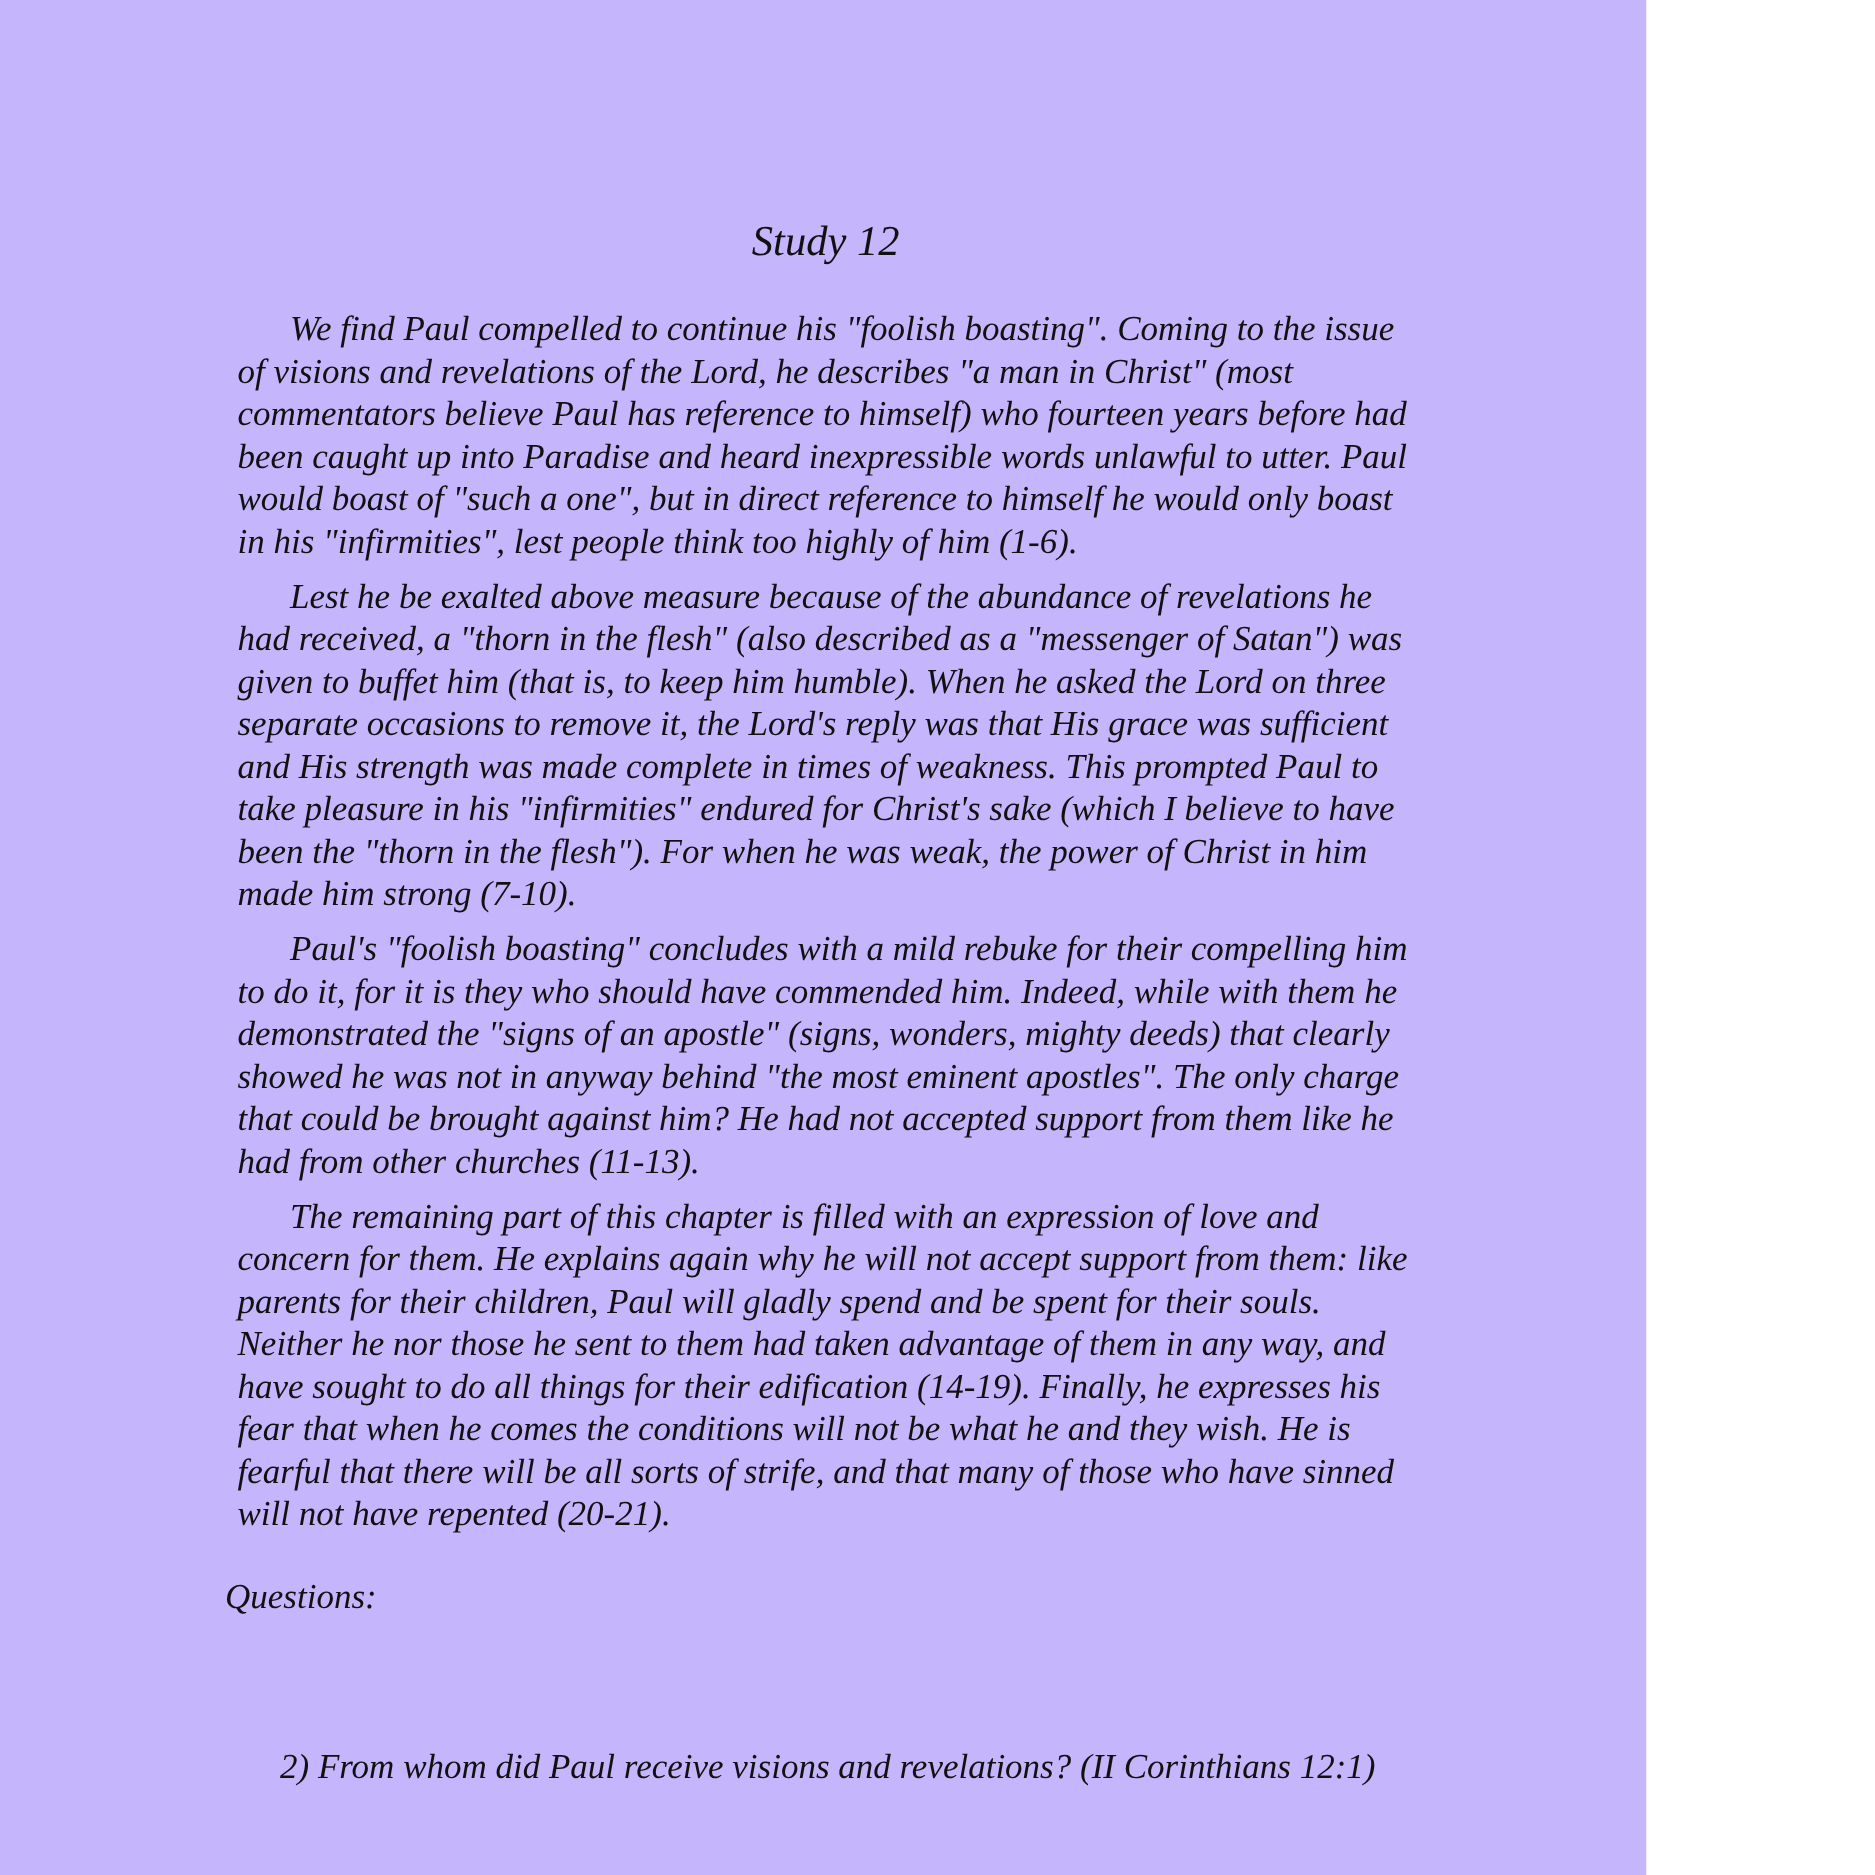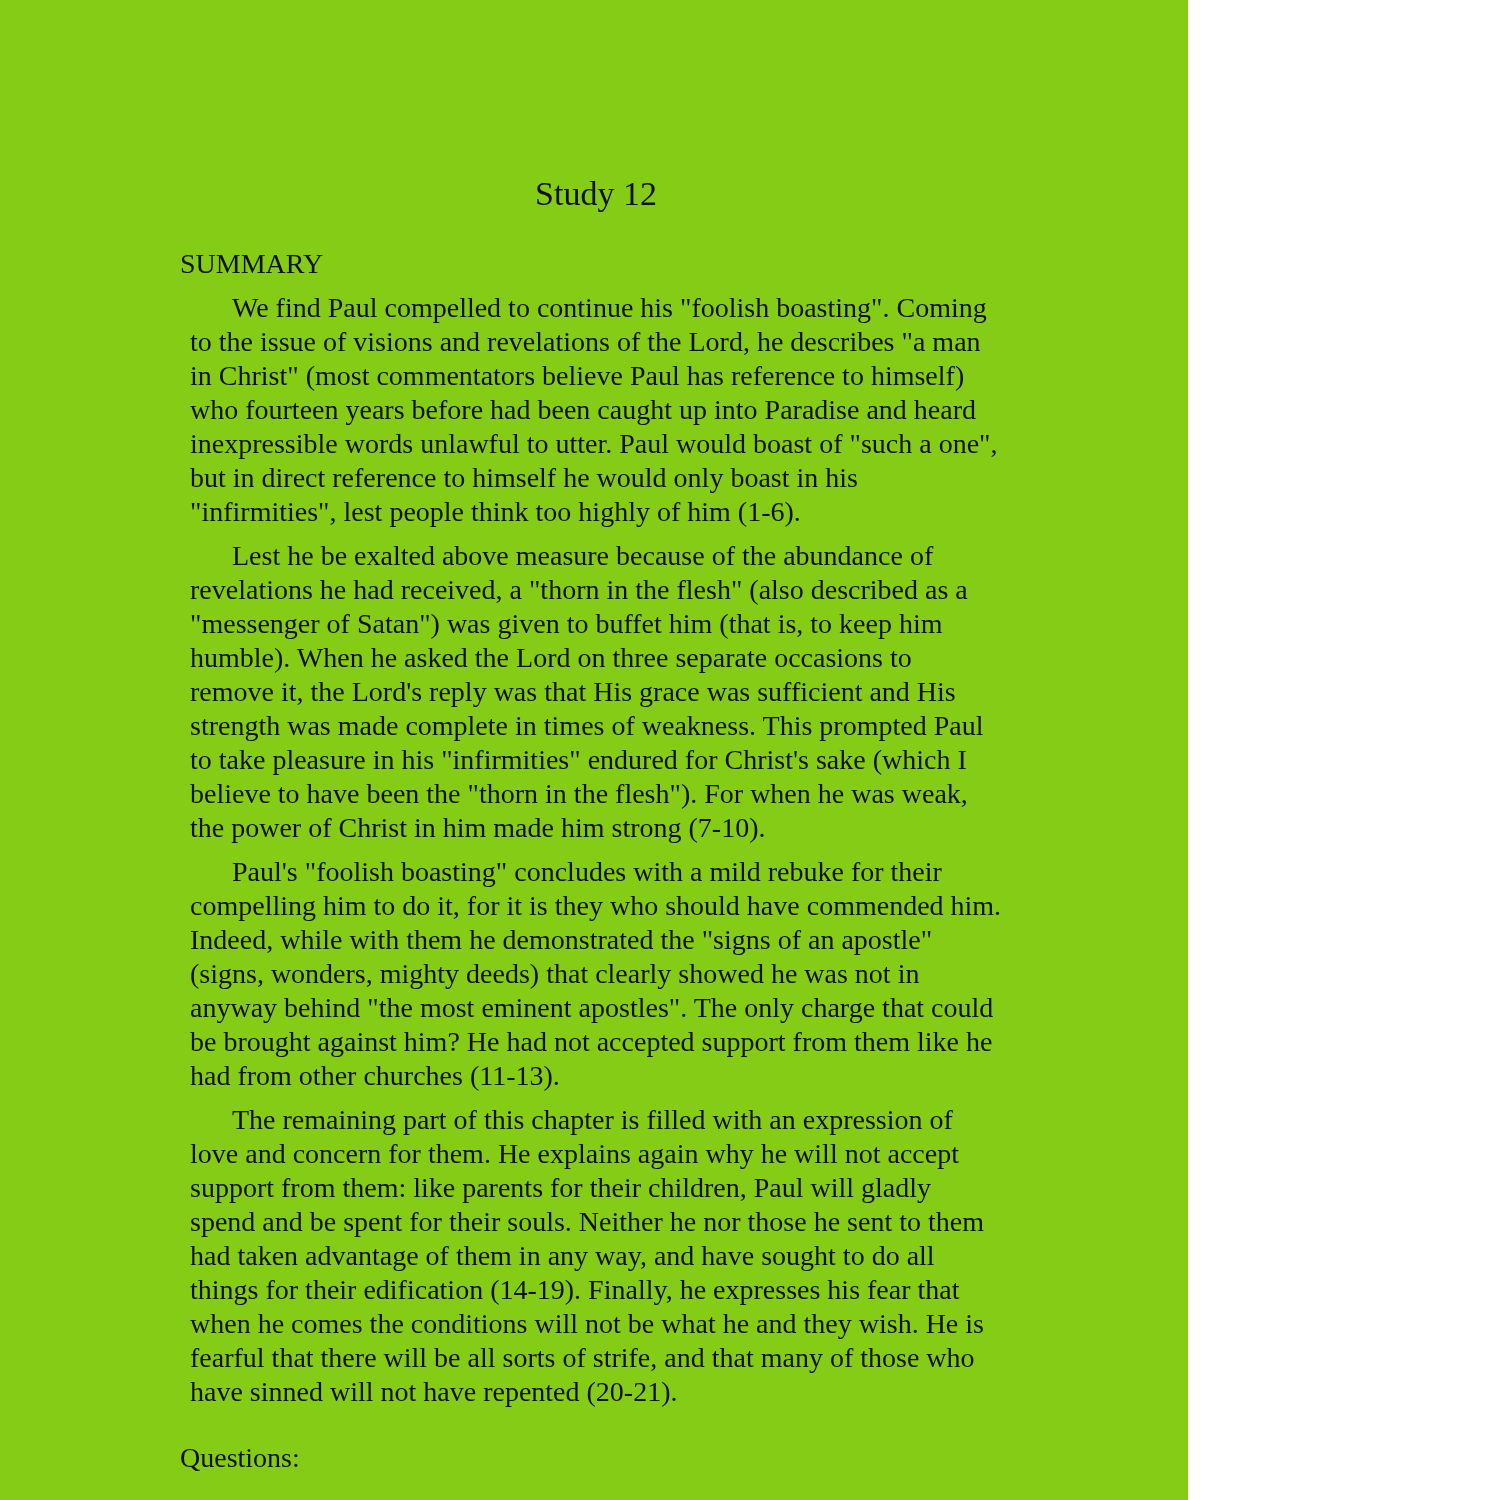--- a/index.html
+++ b/index.html
@@ -16,11 +16,12 @@
   }
   .page {
     box-sizing: border-box;
-    width: 1188px;
+    width: 1317px;
     height: 1500px;
     padding: 0 176px 0 180px;
     overflow: hidden;
-    background: #84cc16;
+    background: #c4b5fd;
+    font-style: italic;
   }
   .doc-title {
     margin: 174px 0 0 0;

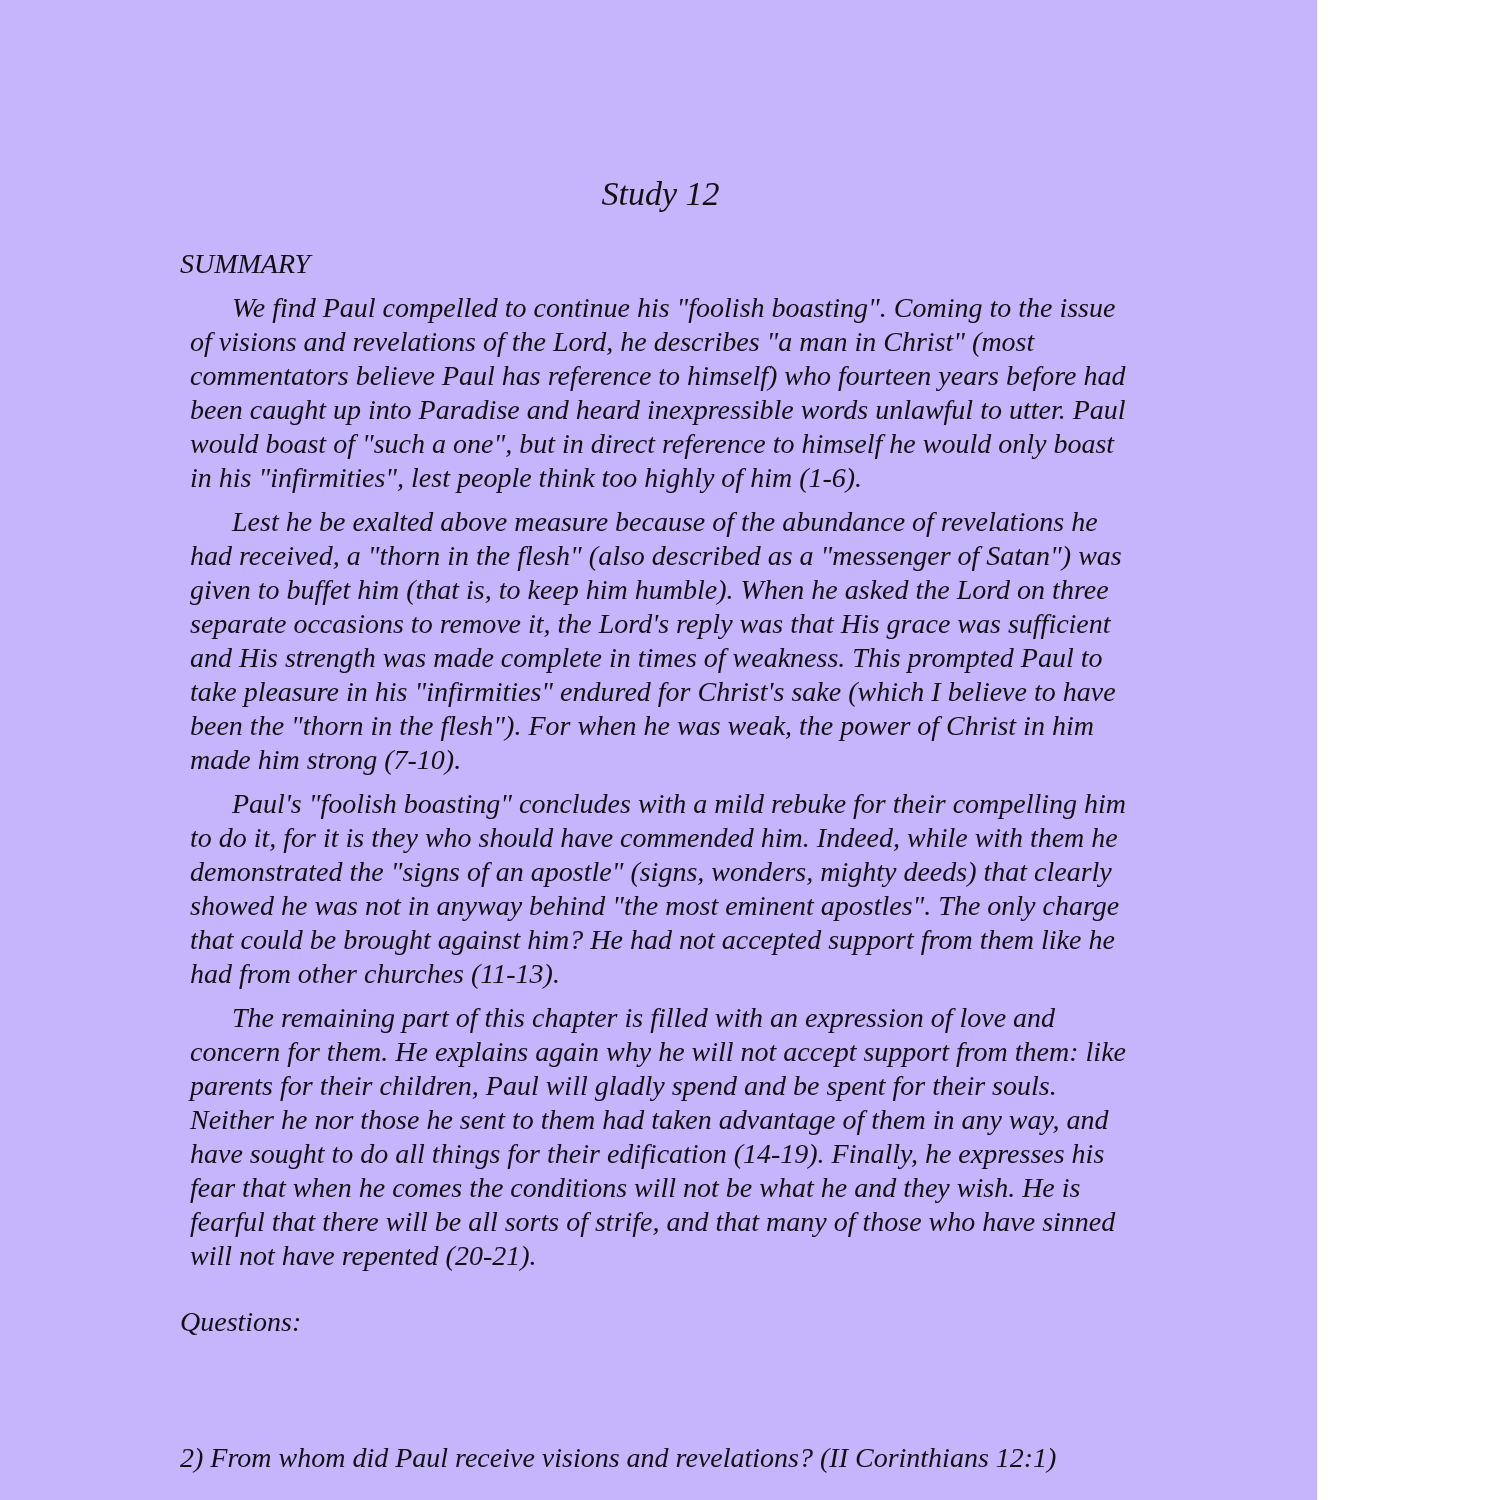--- a/index.html
+++ b/index.html
@@ -78,7 +78,6 @@
 
 
   <div class="summary-block">
-    <h3 class="summary-heading">SUMMARY</h3>
 
     <p>We find Paul compelled to continue his "foolish boasting". Coming to the issue of visions and revelations of the Lord, he describes "a man in Christ" (most commentators believe Paul has reference to himself) who fourteen years before had been caught up into Paradise and heard inexpressible words unlawful to utter. Paul would boast of "such a one", but in direct reference to himself he would only boast in his "infirmities", lest people think too highly of him (1-6).</p>
 

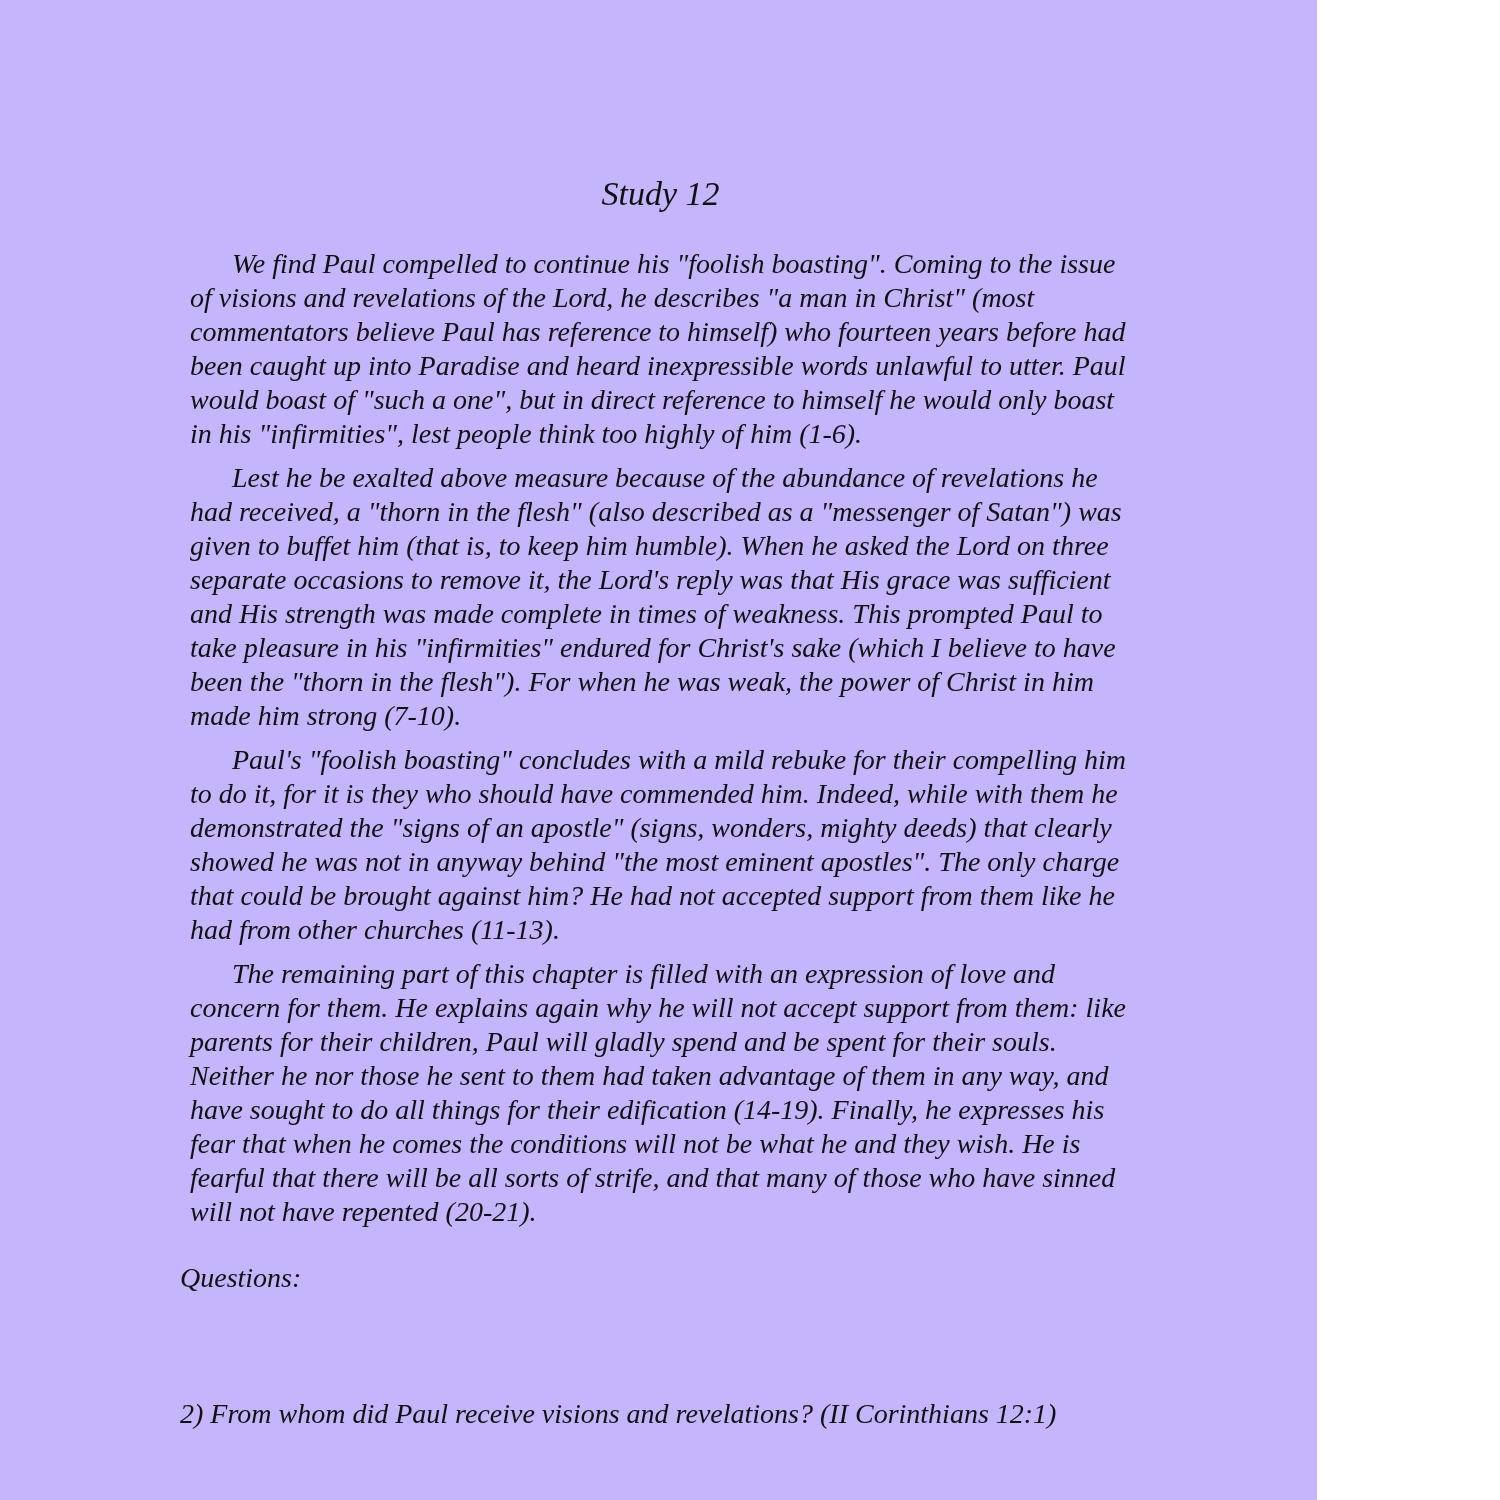--- a/index.html
+++ b/index.html
@@ -67,6 +67,7 @@
   }
   .question.q2 {
     margin-top: 102px;
+    margin-left: 44px;
   }
 </style>
 </head>

